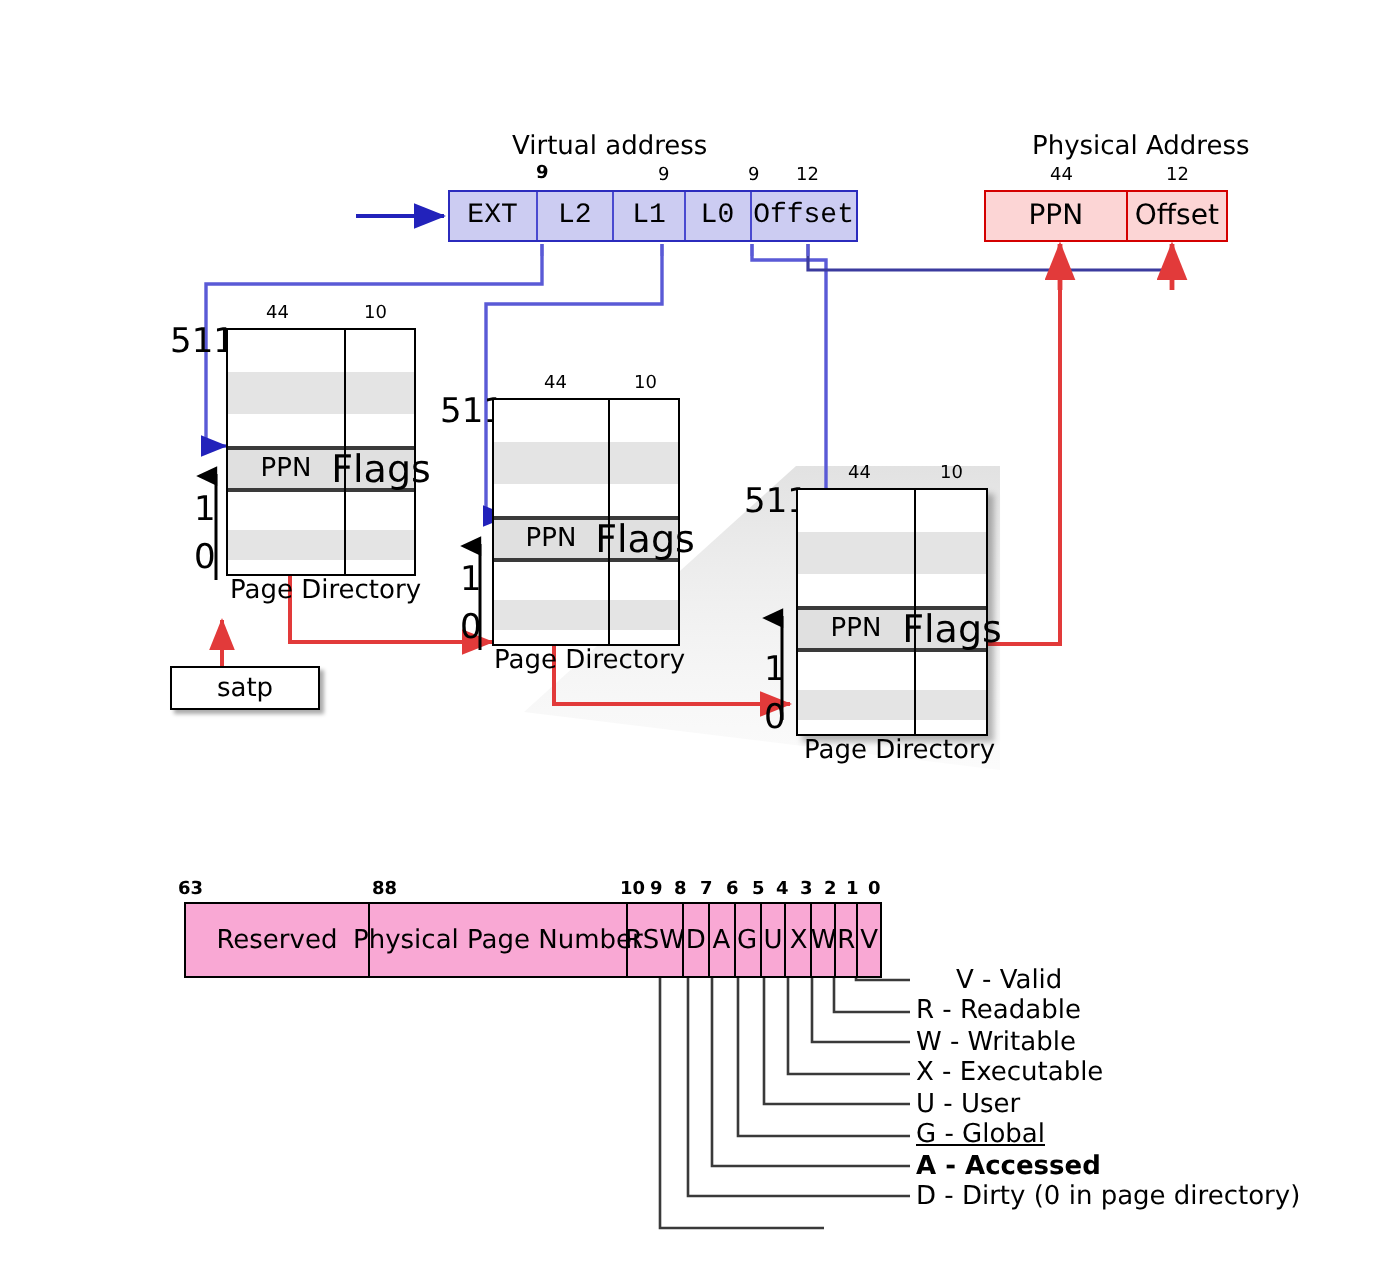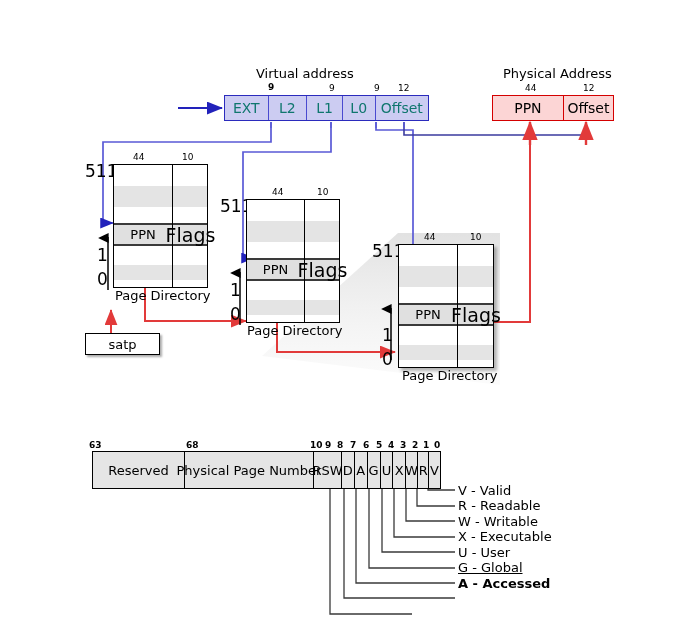--- a/index.html
+++ b/index.html
@@ -159,7 +159,7 @@
     <div class="vacell" style="width:53px;">Offset</div>
   </div>
 
-  <div class="abs ttl" style="left:503px;top:66px;">Physical Address</div>
+  <div class="abs ttl" style="left:516px;top:66px;">Physical Address</div>
   <div class="abs bitsm" style="left:525px;top:83px;">44</div>
   <div class="abs bitsm" style="left:583px;top:83px;">12</div>
 

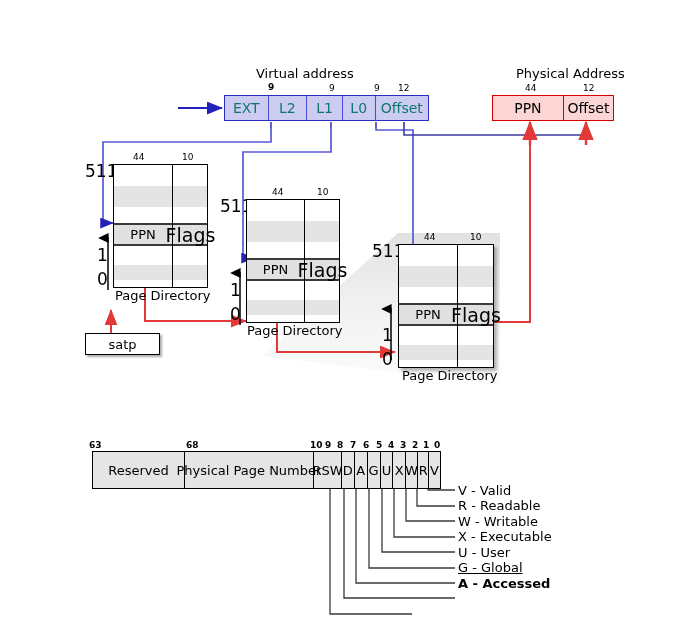--- a/index.html
+++ b/index.html
@@ -25,7 +25,7 @@
   
   .vabar{display:flex;border:1.6px solid #2b2bbd;background:#ccccf2;height:26px;box-sizing:border-box;}
   .vacell{display:flex;align-items:center;justify-content:center;
-     font-size:14px;color:#0f766e;border-right:1.6px solid #4a4ad0;box-sizing:border-box;height:100%;}
+     font-size:14px;color:#000000;border-right:1.6px solid #4a4ad0;box-sizing:border-box;height:100%;font-family:Liberation Mono, monospace;}
   .vacell:last-child{border-right:none;}
 
   

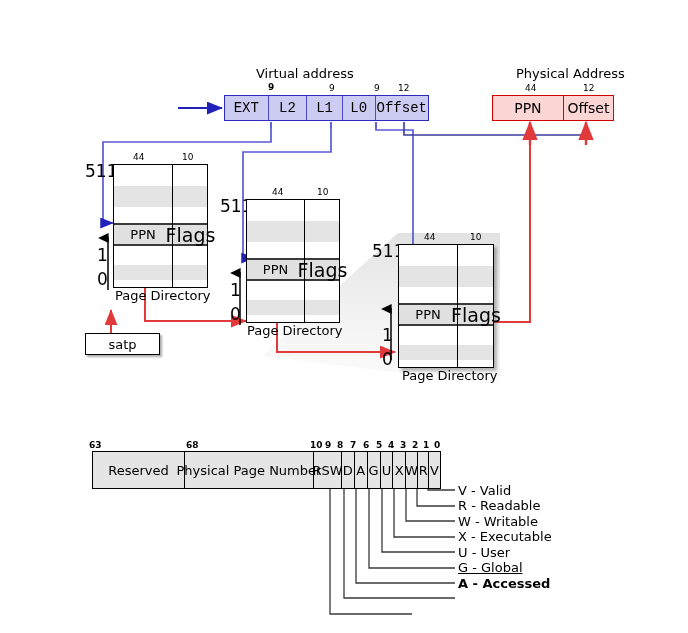--- a/index.html
+++ b/index.html
@@ -237,7 +237,7 @@
   <div class="satp" style="left:85px;top:333px;width:75px;height:22px;">satp</div>
 
   <div class="abs bits" style="left:89px;top:440px;">63</div>
-  <div class="abs bits" style="left:186px;top:440px;">68</div>
+  <div class="abs bits" style="left:186px;top:440px;">88</div>
   <div class="abs bits" style="left:310px;top:440px;">10</div>
 
   <div class="abs bits" style="left:325px;top:440px;">9</div>

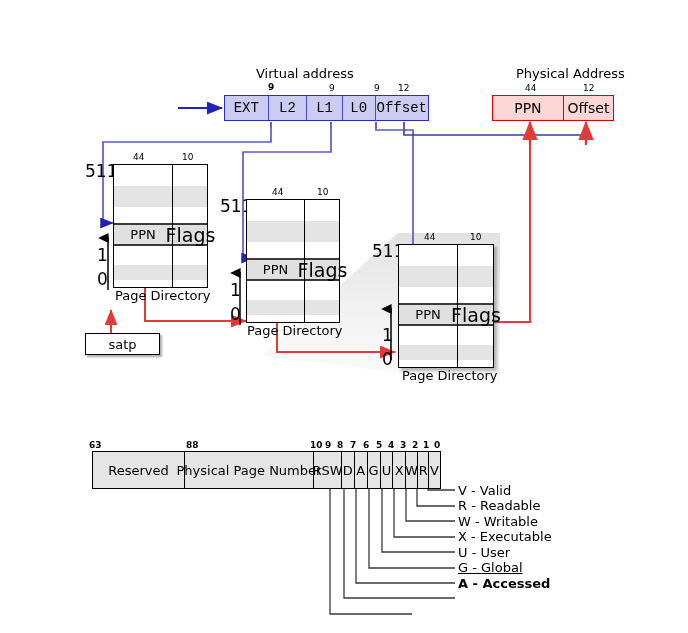--- a/index.html
+++ b/index.html
@@ -53,7 +53,7 @@
      box-shadow:2px 2px 2px rgba(0,0,0,.33);box-sizing:border-box;}
 
   
-  .pte{position:absolute;display:flex;border:1.4px solid #000;background:#e5e5e5;
+  .pte{position:absolute;display:flex;border:1.4px solid #000;background:#f9a8d4;
      height:38px;box-sizing:border-box;}
   .ptec{display:flex;align-items:center;justify-content:center;font-size:13px;
      border-right:1.2px solid #000;box-sizing:border-box;height:100%;white-space:nowrap;}

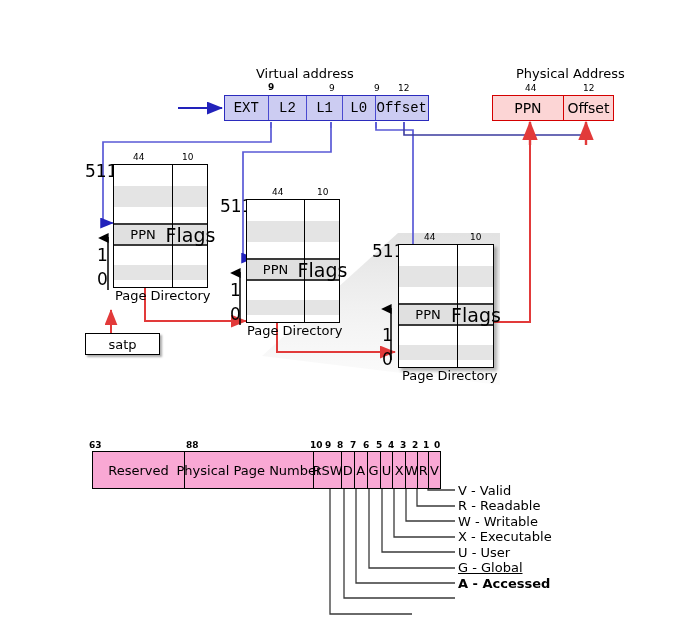--- a/index.html
+++ b/index.html
@@ -265,7 +265,7 @@
     <div class="ptec" style="width:11px;">V</div>
   </div>
 
-  <div class="lg" style="left:458px;top:483px;">V - Valid</div>
+  <div class="lg" style="left:478px;top:483px;">V - Valid</div>
   <div class="lg" style="left:458px;top:498px;">R  - Readable</div>
   <div class="lg" style="left:458px;top:514px;">W - Writable</div>
   <div class="lg" style="left:458px;top:529px;">X - Executable</div>

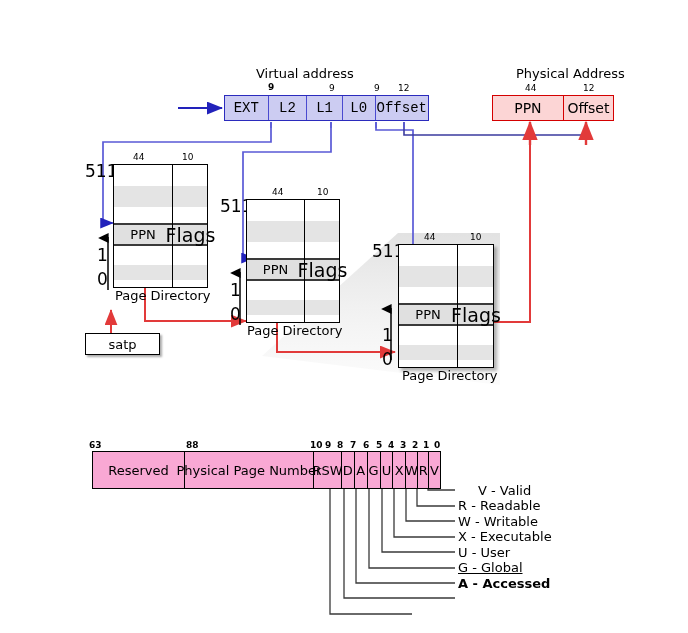--- a/index.html
+++ b/index.html
@@ -272,6 +272,7 @@
   <div class="lg" style="left:458px;top:545px;">U - User</div>
   <div class="lg" style="left:458px;top:560px;text-decoration:underline;">G - Global</div>
   <div class="lg" style="left:458px;top:576px;font-weight:bold;">A - Accessed</div>
+  <div class="lg" style="left:458px;top:591px;">D - Dirty (0 in page directory)</div>
 
 
 </div>

